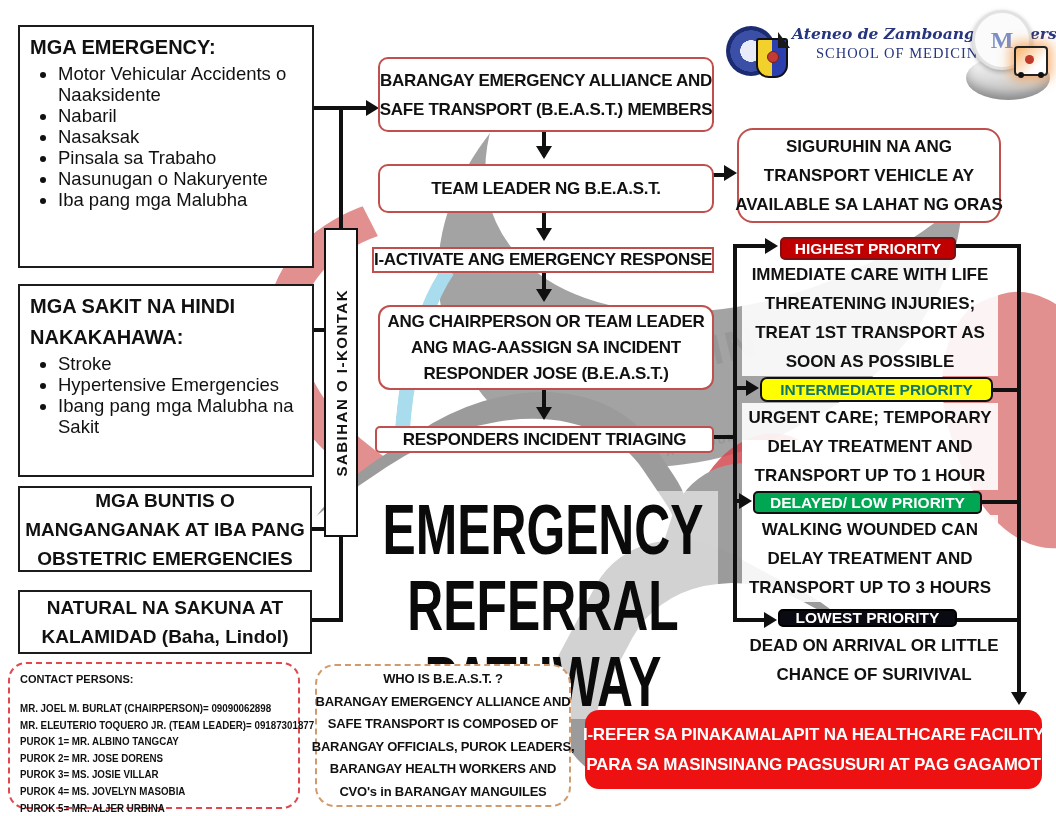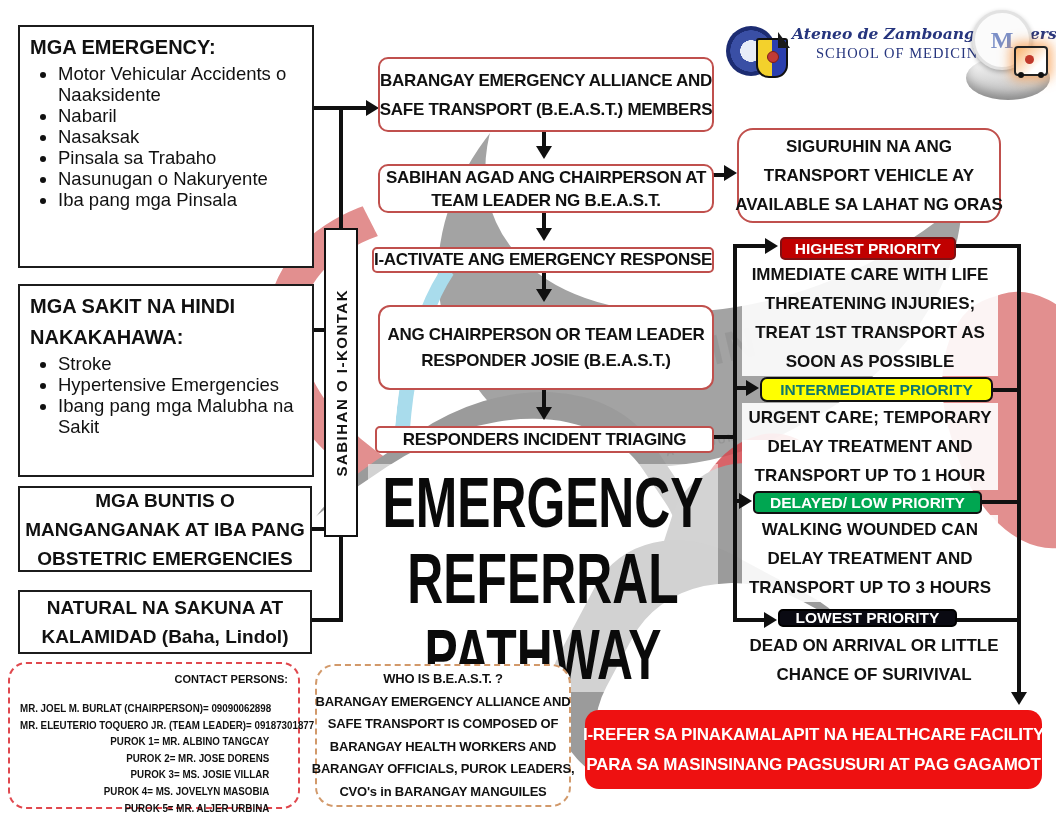--- a/index.html
+++ b/index.html
@@ -215,7 +215,6 @@
     <div>SAFE TRANSPORT (B.E.A.S.T.) MEMBERS</div>
   </div>
   <div class="flowbox" id="f2">
-    <div>SABIHAN AGAD ANG CHAIRPERSON AT</div>
     <div>TEAM LEADER NG B.E.A.S.T.</div>
   </div>
   <div class="flowbox" id="f3">

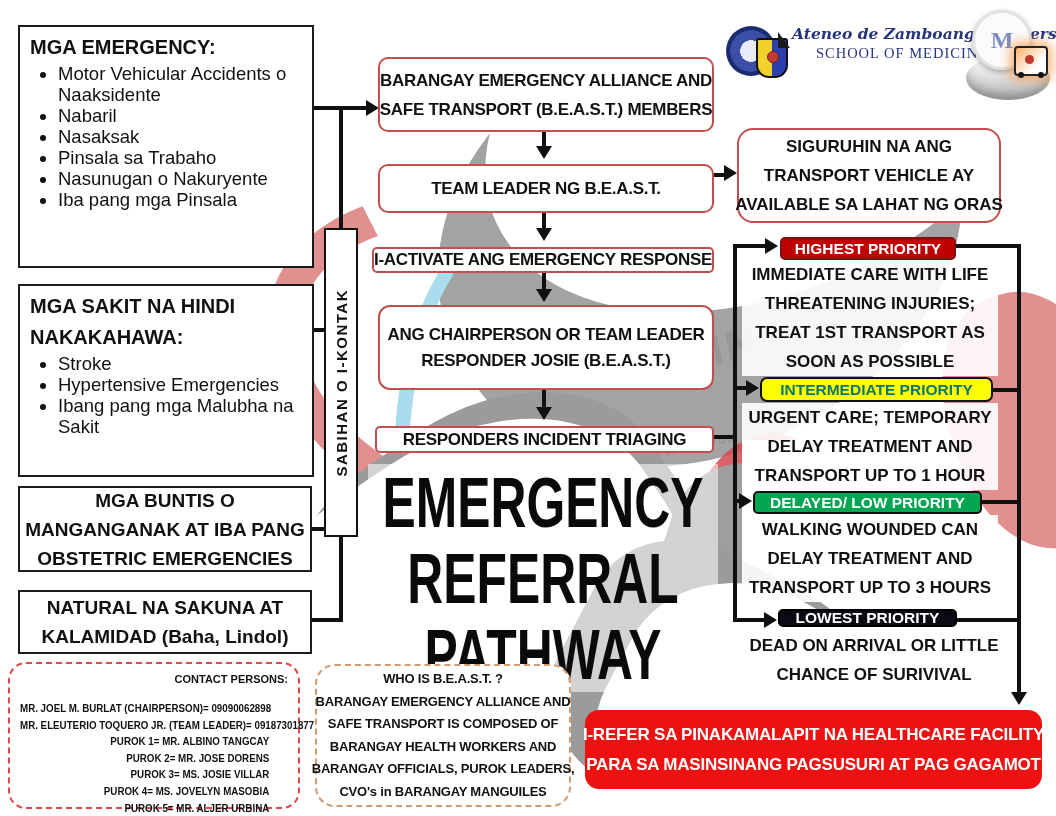--- a/index.html
+++ b/index.html
@@ -169,7 +169,7 @@
       <li>Nasaksak</li>
       <li>Pinsala sa Trabaho</li>
       <li>Nasunugan o Nakuryente</li>
-      <li>Iba pang mga Pinsala</li>
+      <li>Iba pang mga Malubha</li>
     </ul>
   </div>
 

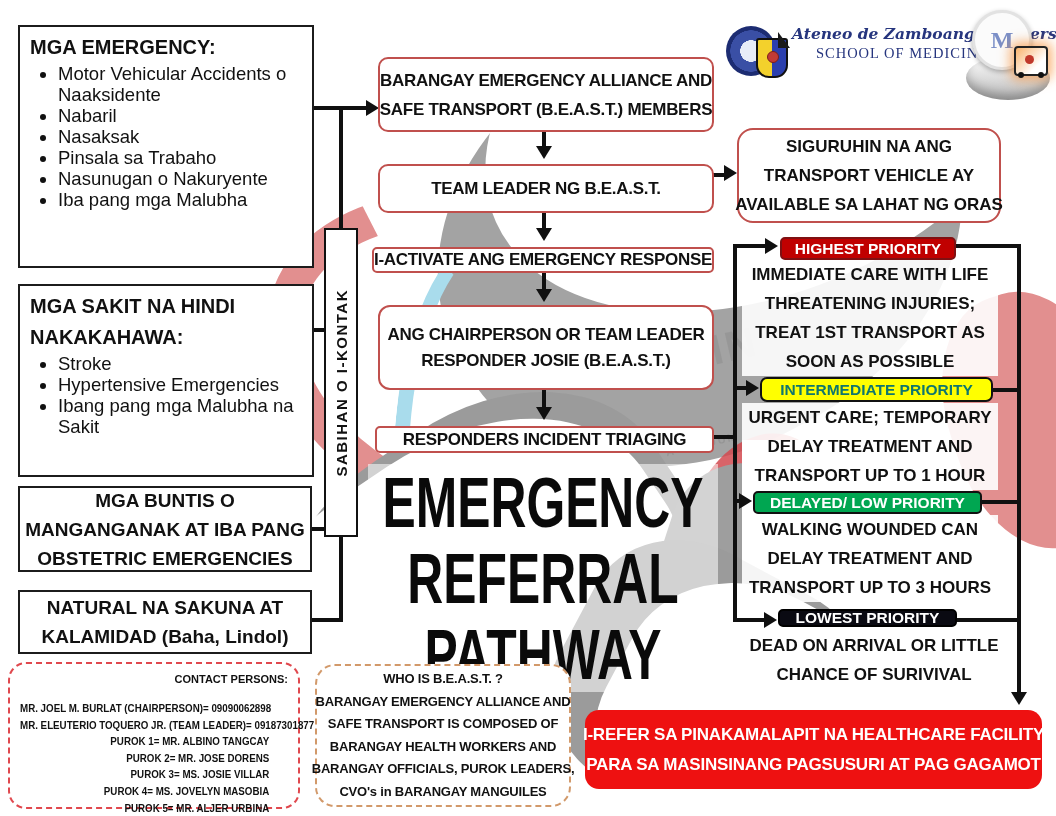--- a/index.html
+++ b/index.html
@@ -56,7 +56,7 @@
   #connector-box span{writing-mode:vertical-rl;transform:rotate(180deg);font-weight:700;font-size:15px;letter-spacing:1.5px;white-space:nowrap;}
   #f1{left:378px;top:57px;width:336px;height:75px;border-radius:10px;line-height:29px;}
   #f2{left:378px;top:164px;width:336px;height:49px;border-radius:10px;line-height:23px;}
-  #f3{left:372px;top:247px;width:342px;height:26px;border-radius:5px;}
+  #f3{left:372px;top:247px;width:342px;height:26px;border-radius:0;}
   #f4{left:378px;top:305px;width:336px;height:85px;border-radius:12px;line-height:26px;}
   #f5{left:375px;top:426px;width:339px;height:27px;border-radius:5px;}
   #transport-box{left:737px;top:128px;width:264px;height:95px;border:2.5px solid #C0504D;border-radius:16px;

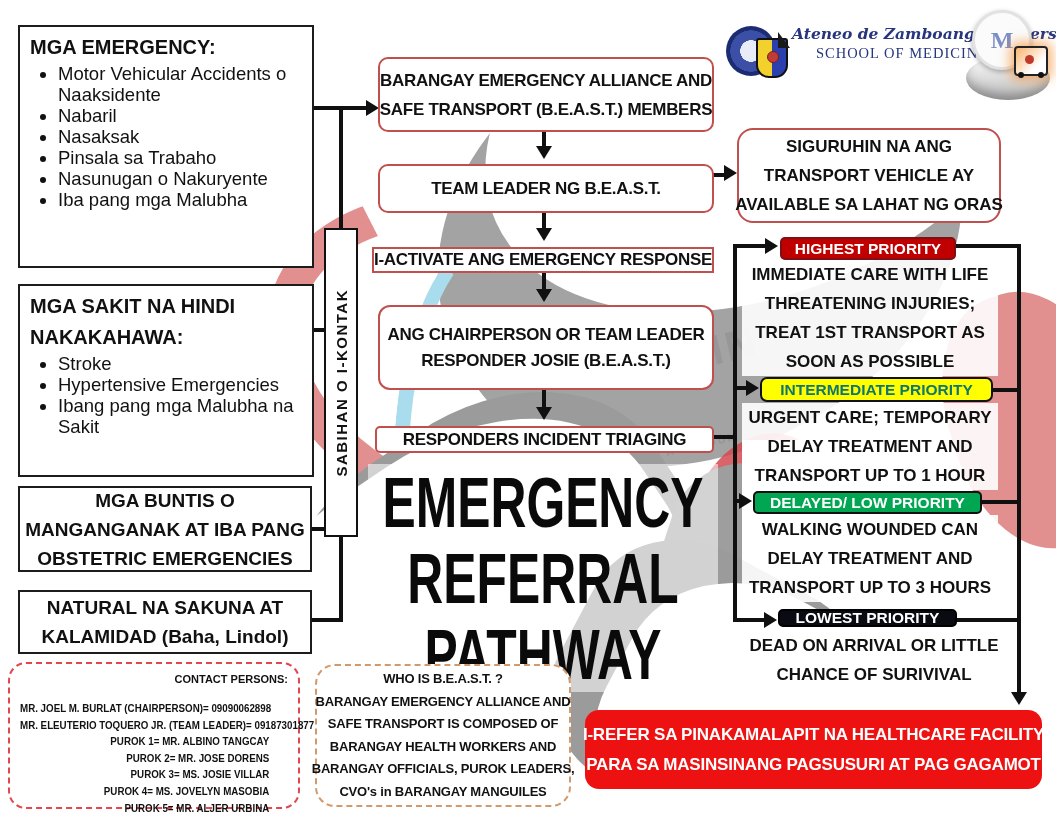--- a/index.html
+++ b/index.html
@@ -222,6 +222,7 @@
   </div>
   <div class="flowbox" id="f4">
     <div>ANG CHAIRPERSON OR TEAM LEADER</div>
+    <div>ANG MAG-AASSIGN SA INCIDENT</div>
     <div>RESPONDER JOSIE (B.E.A.S.T.)</div>
   </div>
   <div class="flowbox" id="f5">

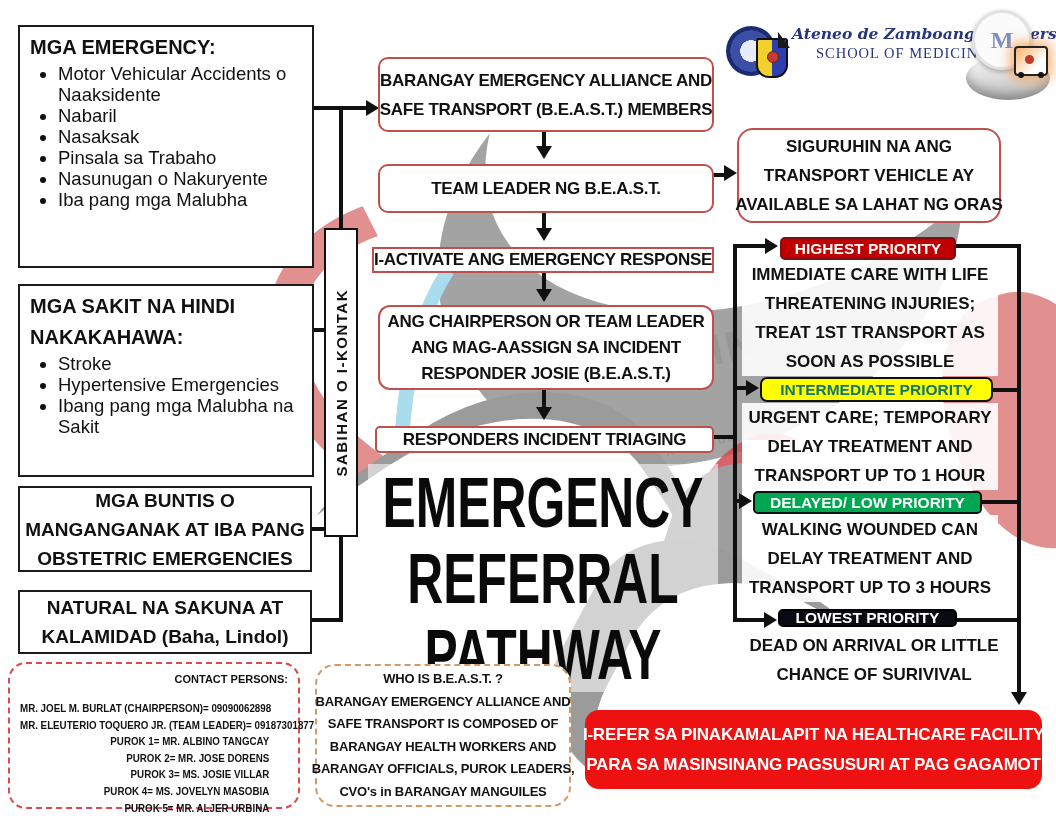--- a/index.html
+++ b/index.html
@@ -223,7 +223,7 @@
   <div class="flowbox" id="f4">
     <div>ANG CHAIRPERSON OR TEAM LEADER</div>
     <div>ANG MAG-AASSIGN SA INCIDENT</div>
-    <div>RESPONDER JOSIE (B.E.A.S.T.)</div>
+    <div>RESPONDER JOSE (B.E.A.S.T.)</div>
   </div>
   <div class="flowbox" id="f5">
     <div>RESPONDERS INCIDENT TRIAGING</div>

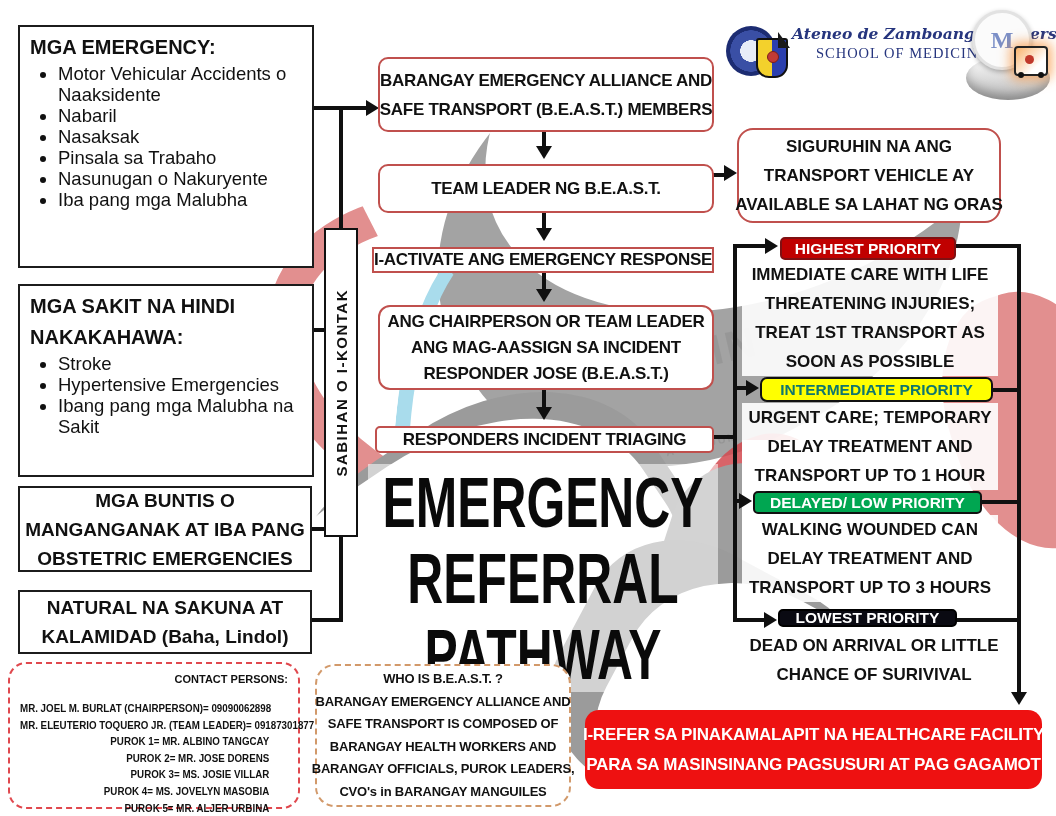--- a/index.html
+++ b/index.html
@@ -77,7 +77,7 @@
       display:flex;flex-direction:column;align-items:center;justify-content:center;text-align:center;white-space:nowrap;}
   #beast-box div{font-size:13px;font-weight:700;line-height:22.5px;letter-spacing:-0.2px;}
   
-  #main-title{position:absolute;left:368px;top:464px;width:350px;text-align:center;z-index:2;background:rgba(255,255,255,.55);}
+  #main-title{position:absolute;left:368px;top:491px;width:350px;text-align:center;z-index:2;background:rgba(255,255,255,.55);}
   .tline{display:block;height:76px;font-size:47px;font-weight:700;line-height:52px;color:#0a0a0a;letter-spacing:0;
          transform:scale(1.06,1.5);transform-origin:center top;
          -webkit-box-reflect:below -28px linear-gradient(transparent 62%, rgba(0,0,0,.28));}

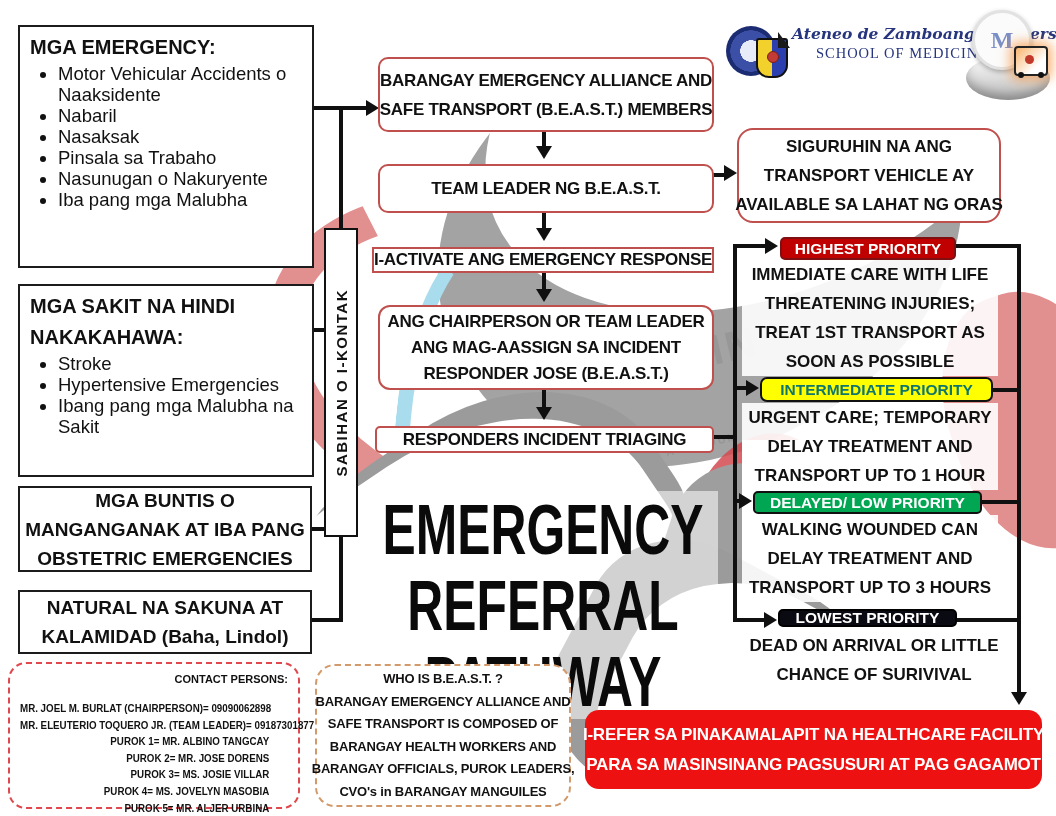--- a/index.html
+++ b/index.html
@@ -47,7 +47,7 @@
   #box-sakit{left:18px;top:284px;width:296px;height:193px;padding:5px 10px;}
   #box-buntis{left:18px;top:486px;width:294px;height:86px;}
   #box-sakuna{left:18px;top:590px;width:294px;height:64px;}
-  #contact-box{left:8px;top:662px;width:292px;height:147px;border:2px dashed #E0484E;border-radius:18px;padding:7px 10px;text-align:right;}
+  #contact-box{left:8px;top:662px;width:292px;height:147px;border:2px dashed #E0484E;border-radius:18px;padding:7px 10px;}
   #contact-box .ct{font-size:11px;font-weight:700;line-height:17px;}
   #contact-entries{margin-top:12px;transform:scaleX(0.93);transform-origin:left top;white-space:nowrap;}
   #contact-entries div{font-size:10.5px;font-weight:700;line-height:16.6px;}

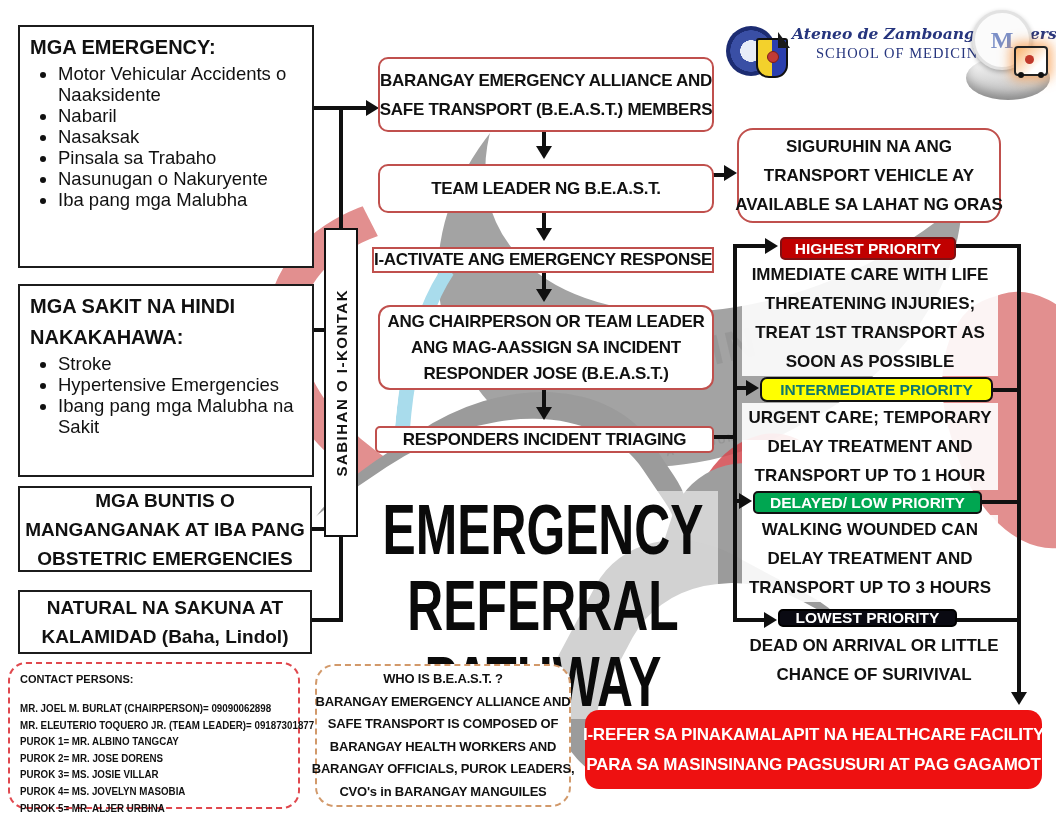--- a/index.html
+++ b/index.html
@@ -278,8 +278,8 @@
     <div>WHO IS B.E.A.S.T. ?</div>
     <div>BARANGAY EMERGENCY ALLIANCE AND</div>
     <div>SAFE TRANSPORT IS COMPOSED OF</div>
+    <div>BARANGAY OFFICIALS, PUROK LEADERS,</div>
     <div>BARANGAY HEALTH WORKERS AND</div>
-    <div>BARANGAY OFFICIALS, PUROK LEADERS,</div>
     <div>CVO's in BARANGAY MANGUILES</div>
   </div>
 

